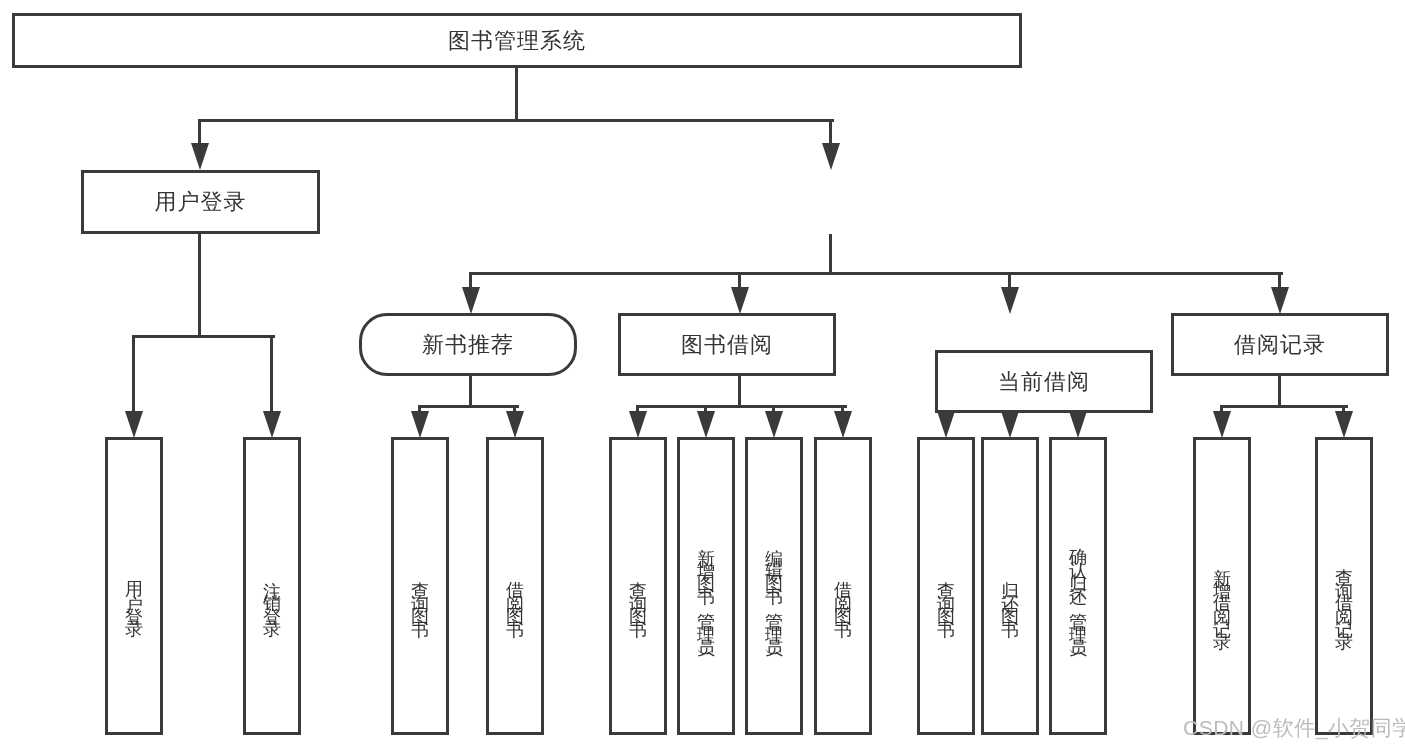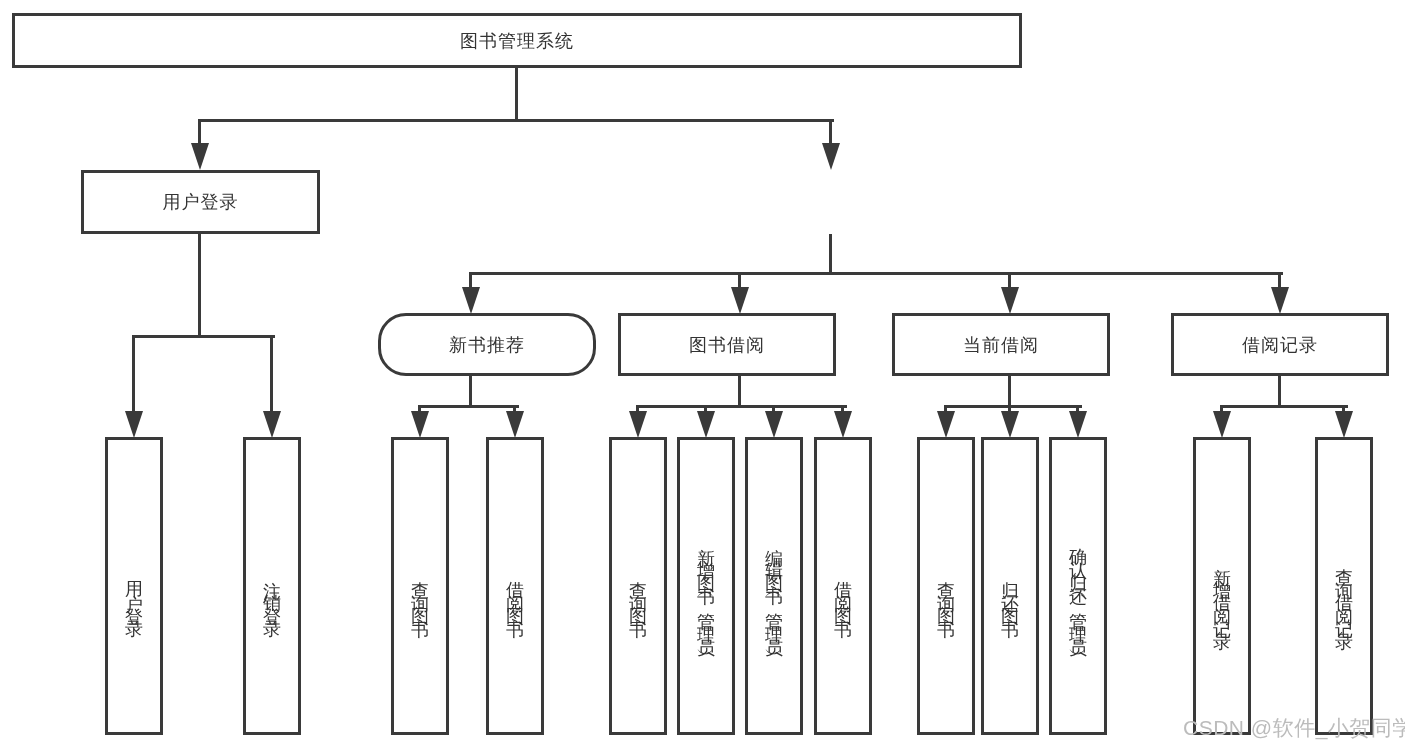--- a/index.html
+++ b/index.html
@@ -31,7 +31,7 @@
     z-index: 2;
   }
   .h-label {
-    font-size: 18px;
+    font-size: 22px;
     letter-spacing: 1px;
     color: var(--text);
     white-space: nowrap;

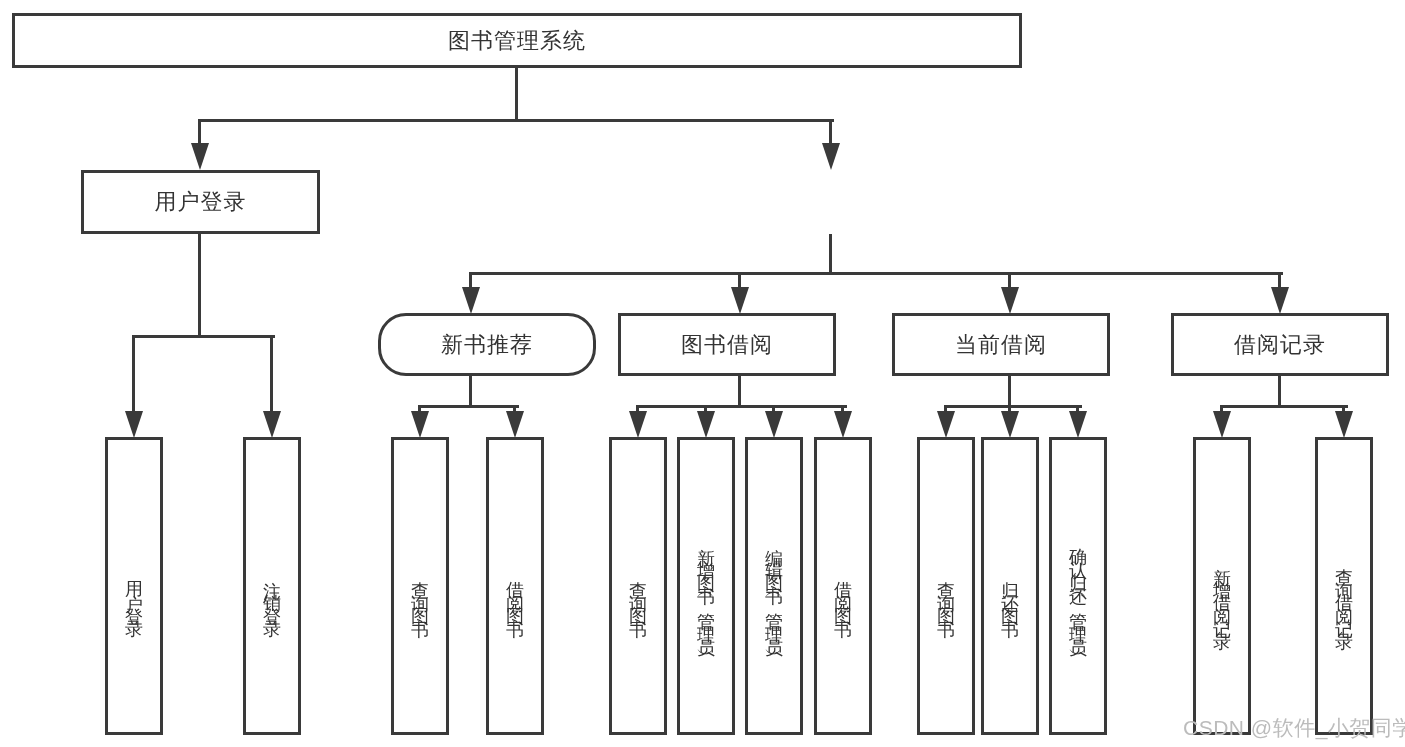--- a/index.html
+++ b/index.html
@@ -118,7 +118,7 @@
   <div class="arrow" style="left:1001px; top:287px;"></div>
   <div class="arrow" style="left:1271px; top:287px;"></div>
 
-  <div class="box lvl3" style="left:378px;border-radius:28px;">
+  <div class="box lvl3" style="left:359px;border-radius:28px;">
     <span class="h-label">新书推荐</span>
   </div>
   <div class="box lvl3" style="left:618px;">

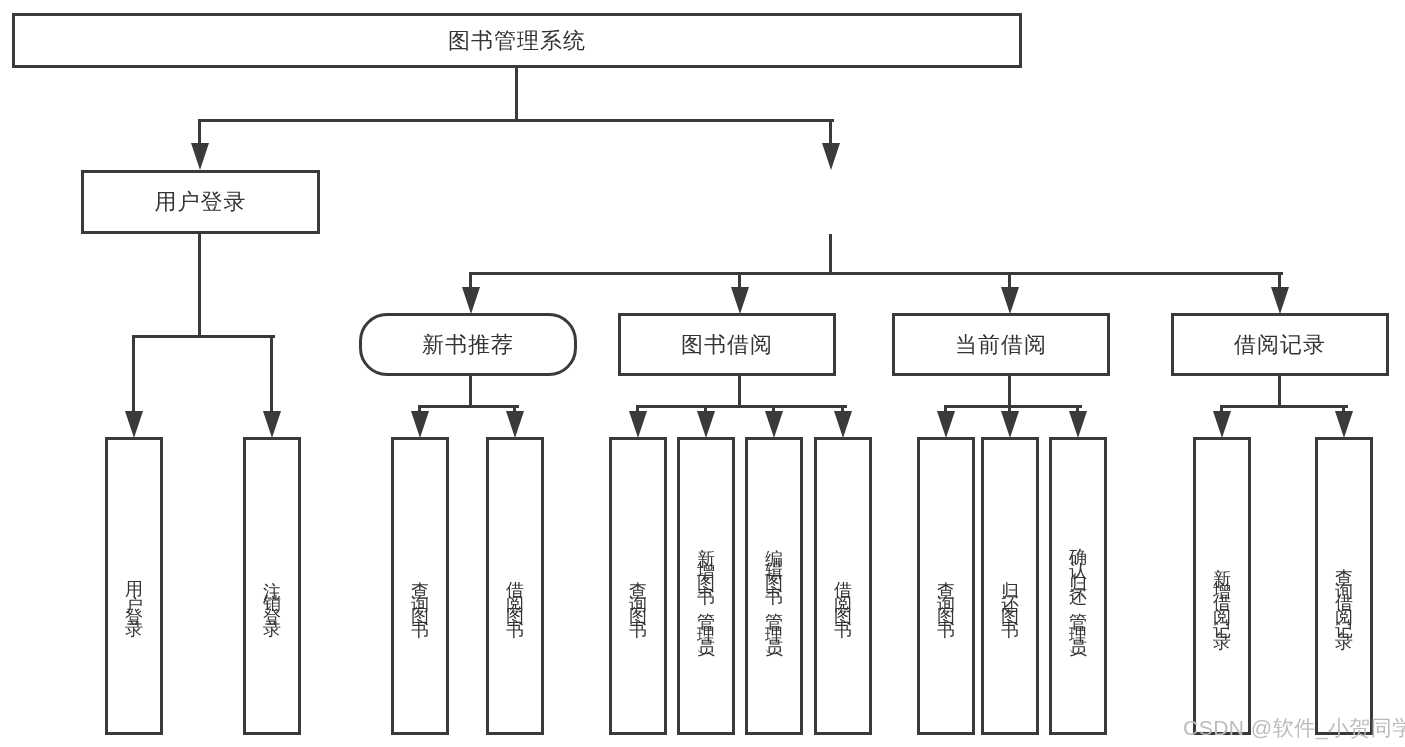--- a/index.html
+++ b/index.html
@@ -124,7 +124,7 @@
   <div class="box lvl3" style="left:618px;">
     <span class="h-label">图书借阅</span>
   </div>
-  <div class="box lvl3" style="left:892px;">
+  <div class="box lvl3" style="left:935px;margin-top:37px;">
     <span class="h-label">当前借阅</span>
   </div>
   <div class="box lvl3" style="left:1171px;">

